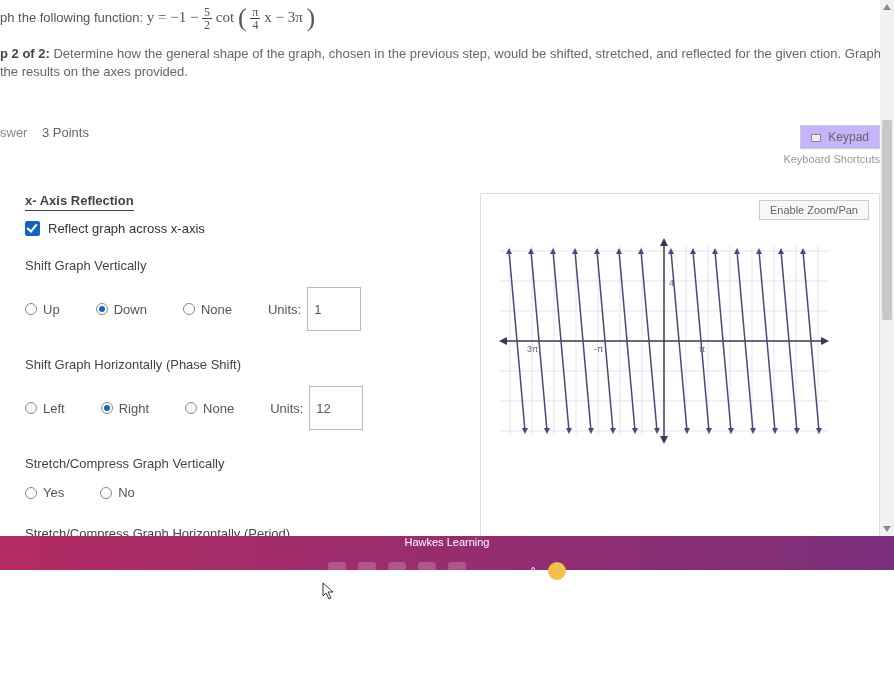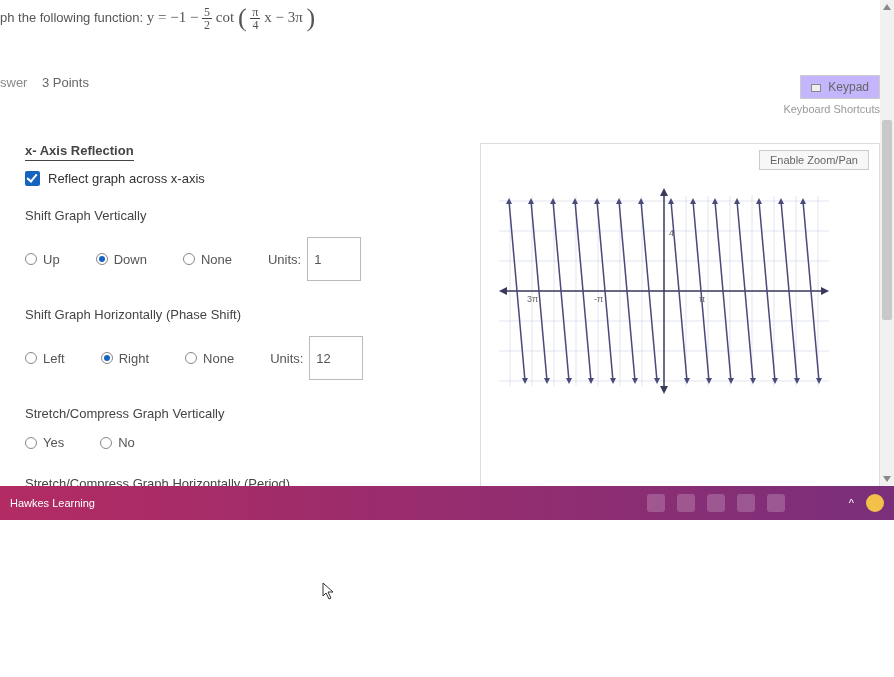--- a/index.html
+++ b/index.html
@@ -261,6 +261,9 @@
         <span>x − 3π</span>
         <span class="paren-big">)</span>
       </span>
+    </div>
+    <div class="step">
+      <b>p 2 of 2:</b><span> Determine how the general shape of the graph, chosen in the previous step, would be shifted, stretched, and reflected for the given ction. Graph the results on the axes provided.</span>
     </div>
   </div>
 

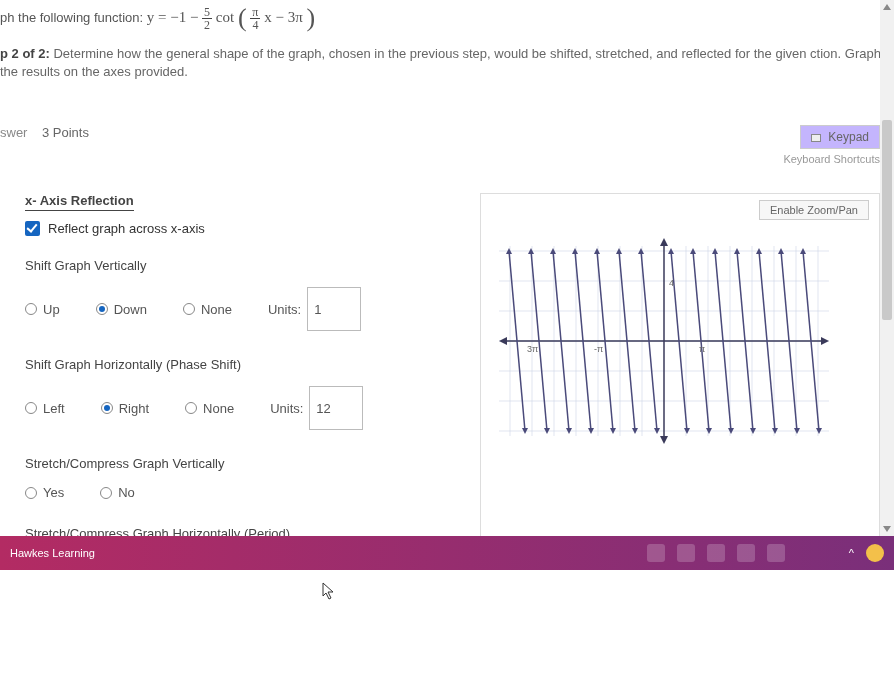--- a/index.html
+++ b/index.html
@@ -199,6 +199,7 @@
     color:#fff;
     font-size:11px;
     justify-content: space-between;
+    flex-direction: column;
   }
   .footer-bar .left { display:flex; align-items:center; gap:16px;}
   .footer-bar .right { display:flex; align-items:center; gap:12px;}

